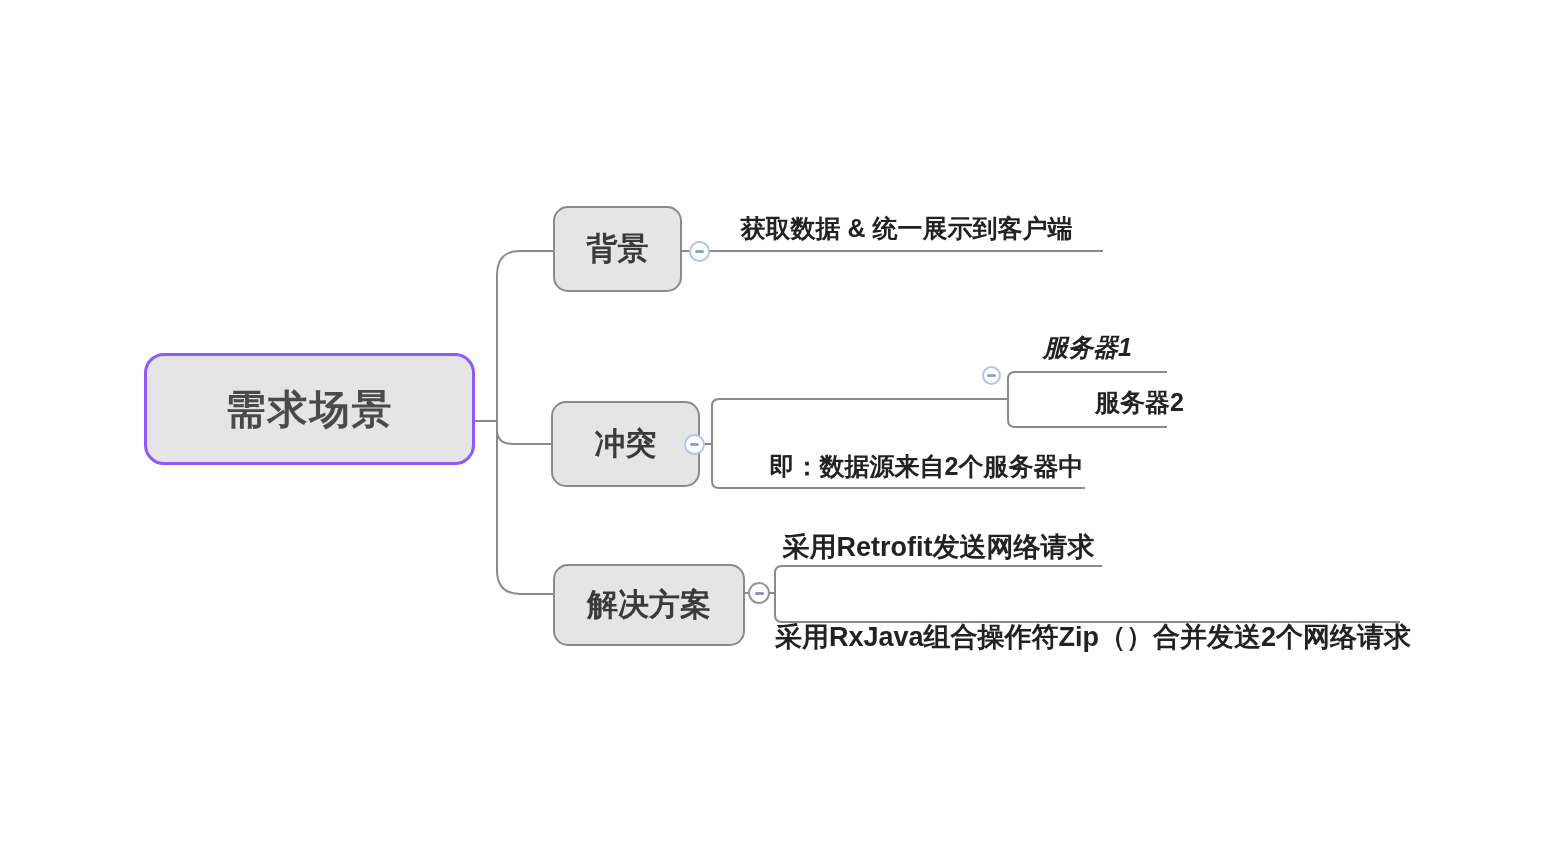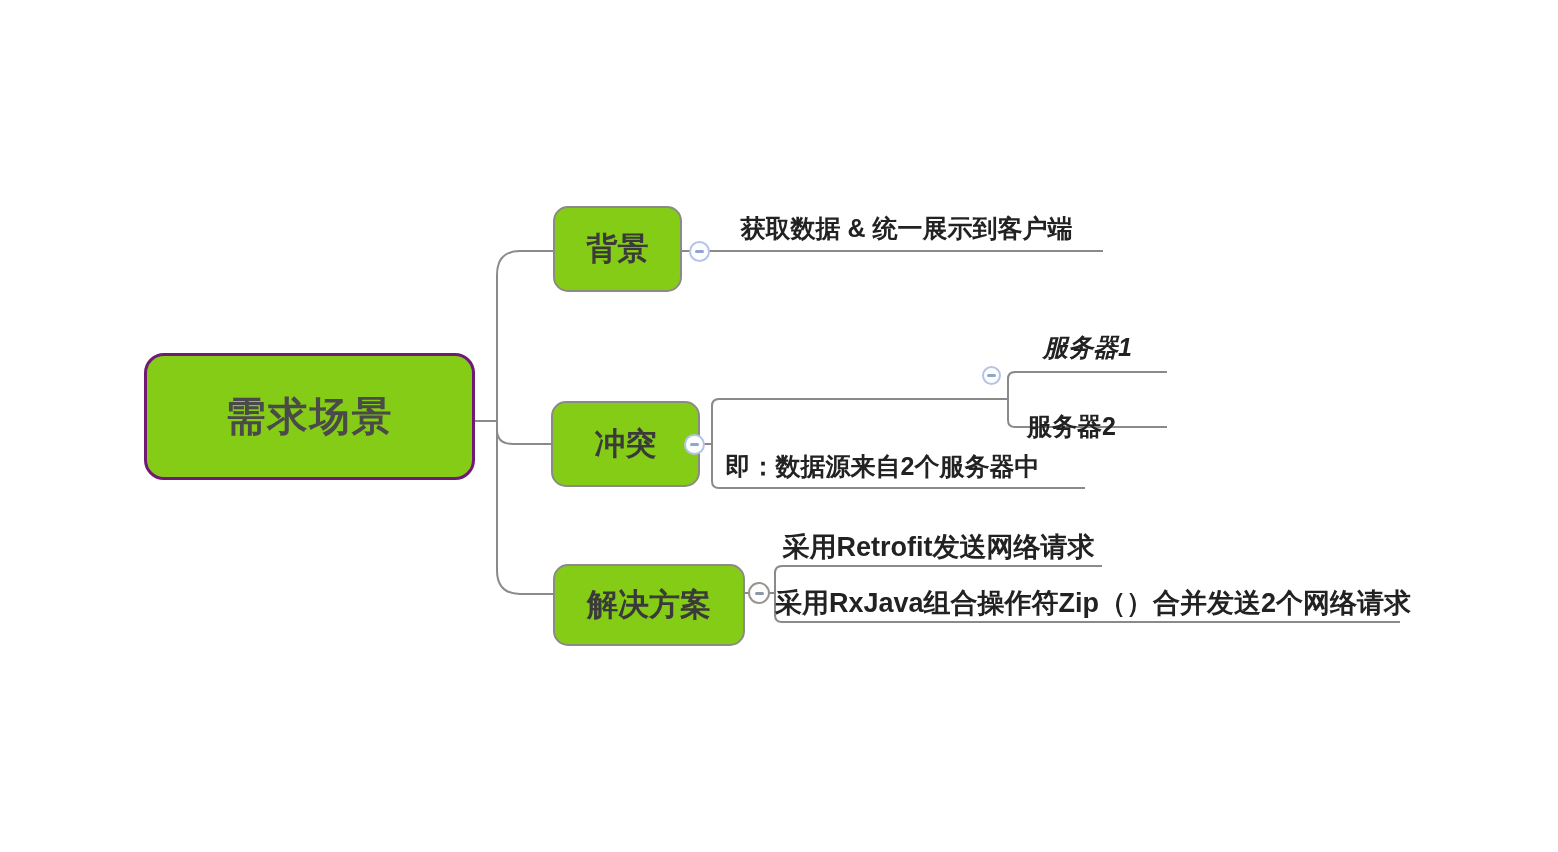--- a/index.html
+++ b/index.html
@@ -17,7 +17,7 @@
   .topic-box{
     position:absolute;
     display:flex;align-items:center;justify-content:center;
-    background:#84cc16;
+    background:#e5e5e5;
     box-sizing:border-box;
     color:#3a3a3a;
     cursor:default;

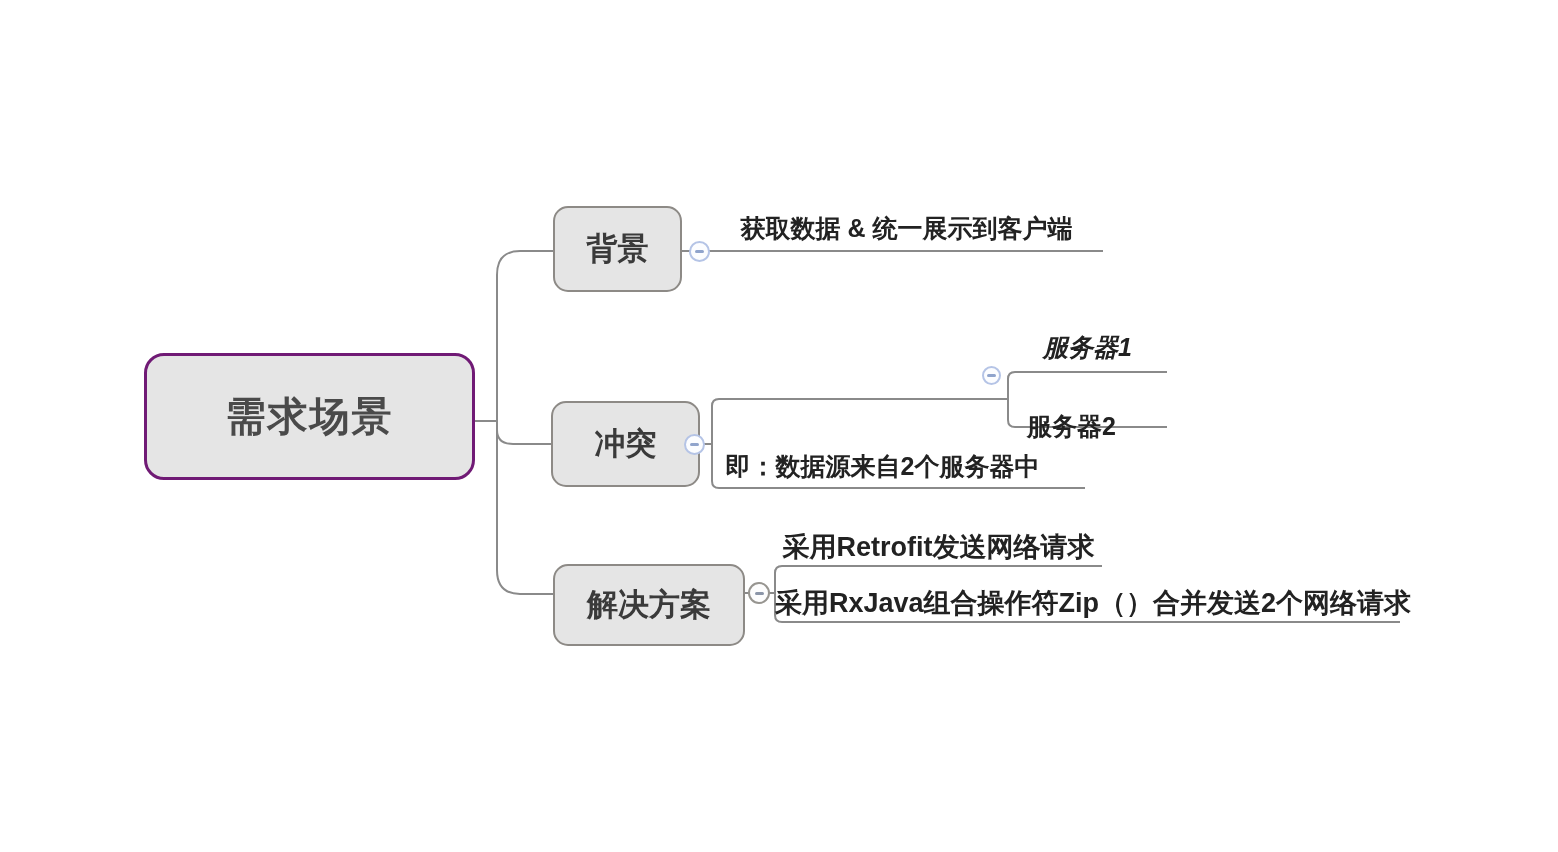--- a/index.html
+++ b/index.html
@@ -23,8 +23,8 @@
     cursor:default;
   }
   .root-box{
-    left:144px;top:353px;width:331px;height:127px;
-    border:3px solid #701a75;border-radius:20px;
+    left:144px;top:353px;width:331px;height:112px;
+    border:3px solid #8b5cf6;border-radius:20px;
     font-size:40px;font-weight:bold;color:#4a4a4a;letter-spacing:2px;
   }
   .branch-box{

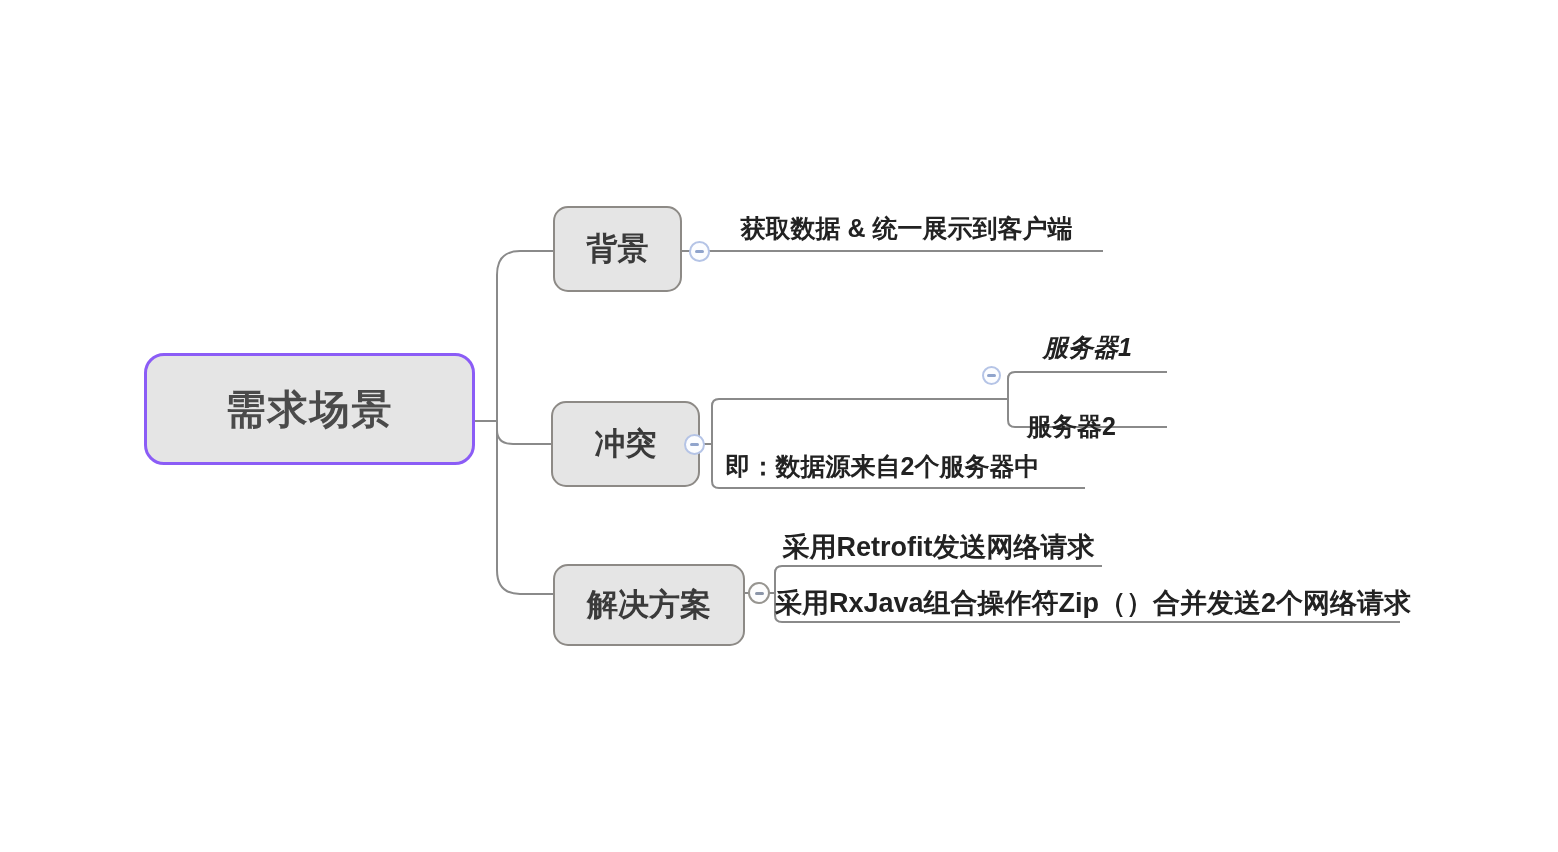--- a/index.html
+++ b/index.html
@@ -101,7 +101,7 @@
 
   <div class="line-topic lt-25" style="left:1008px;top:331px;width:159px;font-style:italic;">服务器1</div>
 
-  <div class="line-topic lt-25" style="left:992px;top:386px;width:159px;margin-top:24px;">服务器2</div>
+  <div class="line-topic lt-25" style="left:1060px;top:386px;width:159px;">服务器2</div>
 
   <div class="line-topic lt-25" style="left:696px;top:450px;width:373px;">即：数据源来自2个服务器中</div>
 

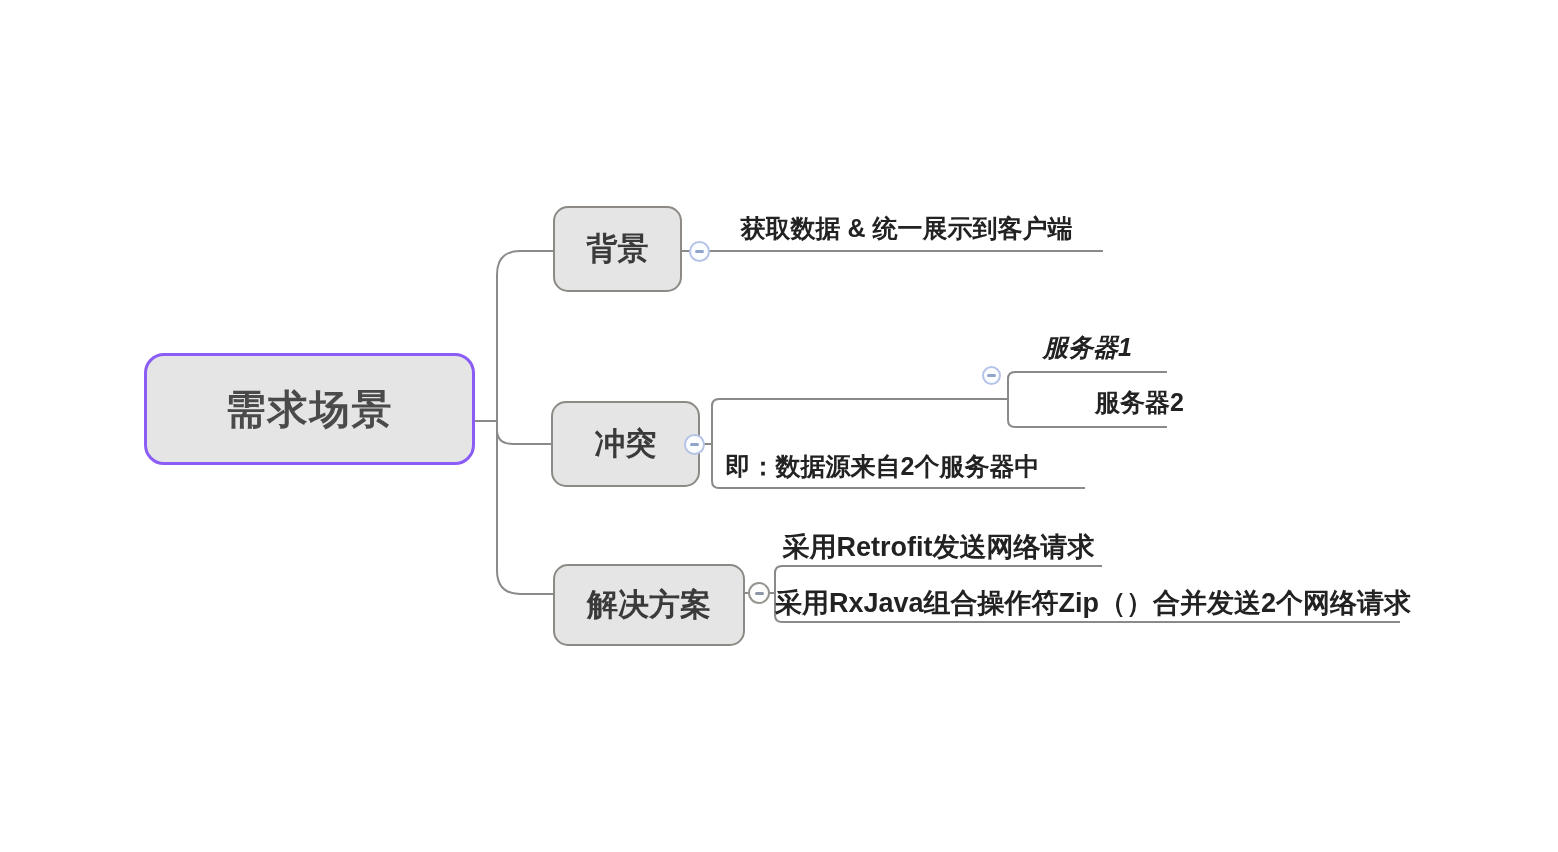--- a/index.html
+++ b/index.html
@@ -103,7 +103,7 @@
 
   <div class="line-topic lt-25" style="left:1060px;top:386px;width:159px;">服务器2</div>
 
-  <div class="line-topic lt-25" style="left:696px;top:450px;width:373px;">即：数据源来自2个服务器中</div>
+  <div class="line-topic lt-25" style="left:740px;top:450px;width:373px;">即：数据源来自2个服务器中</div>
 
   <div class="line-topic lt-24" style="left:775px;top:529px;width:327px;">采用Retrofit发送网络请求</div>
 

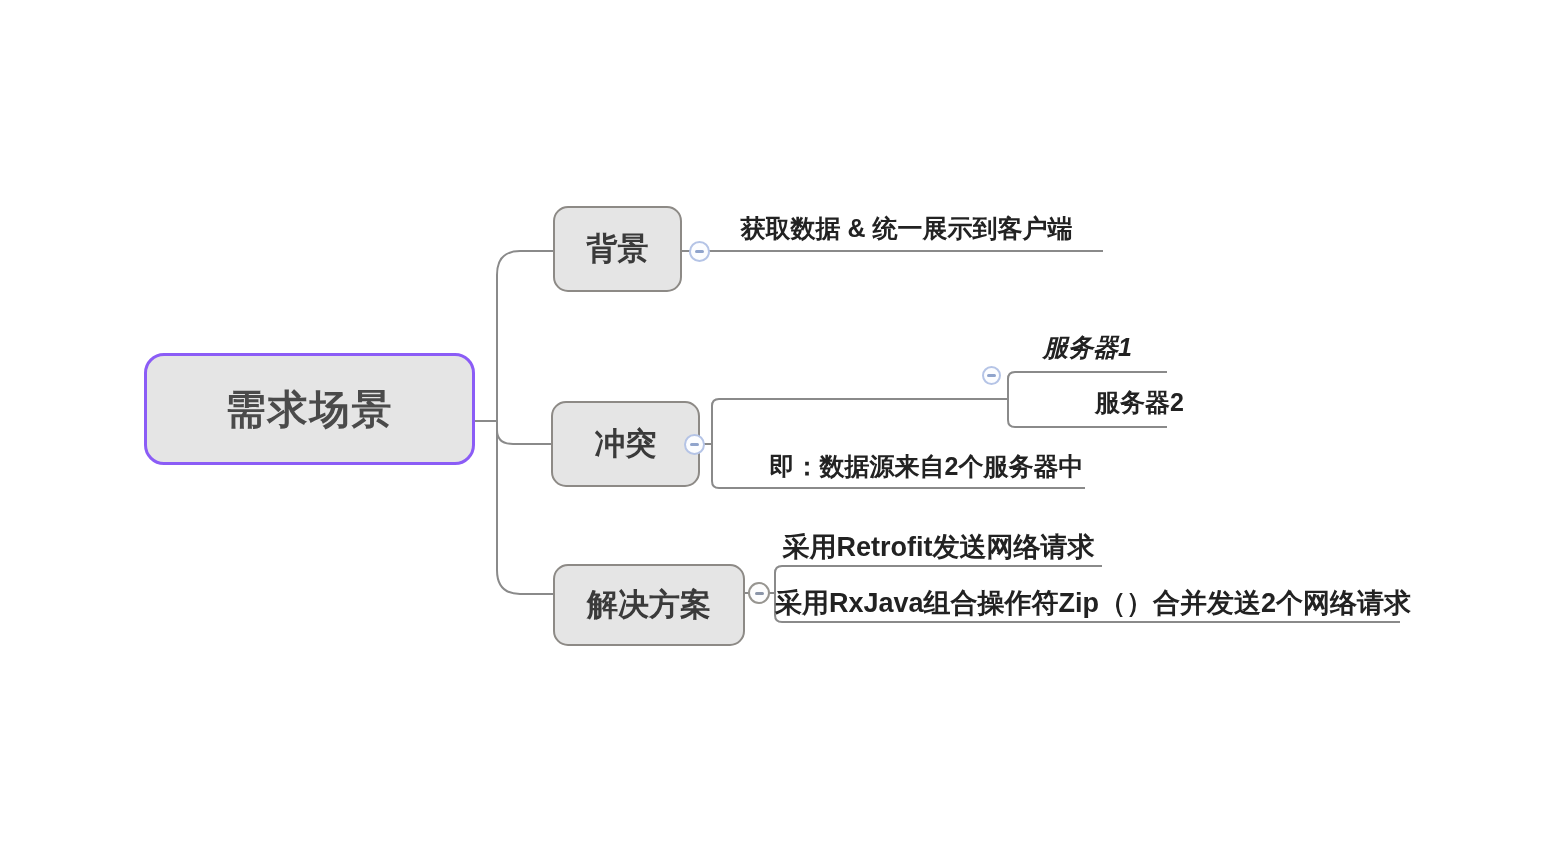--- a/index.html
+++ b/index.html
@@ -107,7 +107,7 @@
 
   <div class="line-topic lt-24" style="left:775px;top:529px;width:327px;">采用Retrofit发送网络请求</div>
 
-  <div class="line-topic lt-24" style="left:775px;top:585px;width:625px;">采用RxJava组合操作符Zip（）合并发送2个网络请求</div>
+  <div class="line-topic lt-24" style="left:775px;top:619px;width:625px;">采用RxJava组合操作符Zip（）合并发送2个网络请求</div>
 
   <div class="collapse-btn collapse-blue" style="left:689px;top:241px;width:21px;height:21px;">
     <span class="minus-bar"></span>

